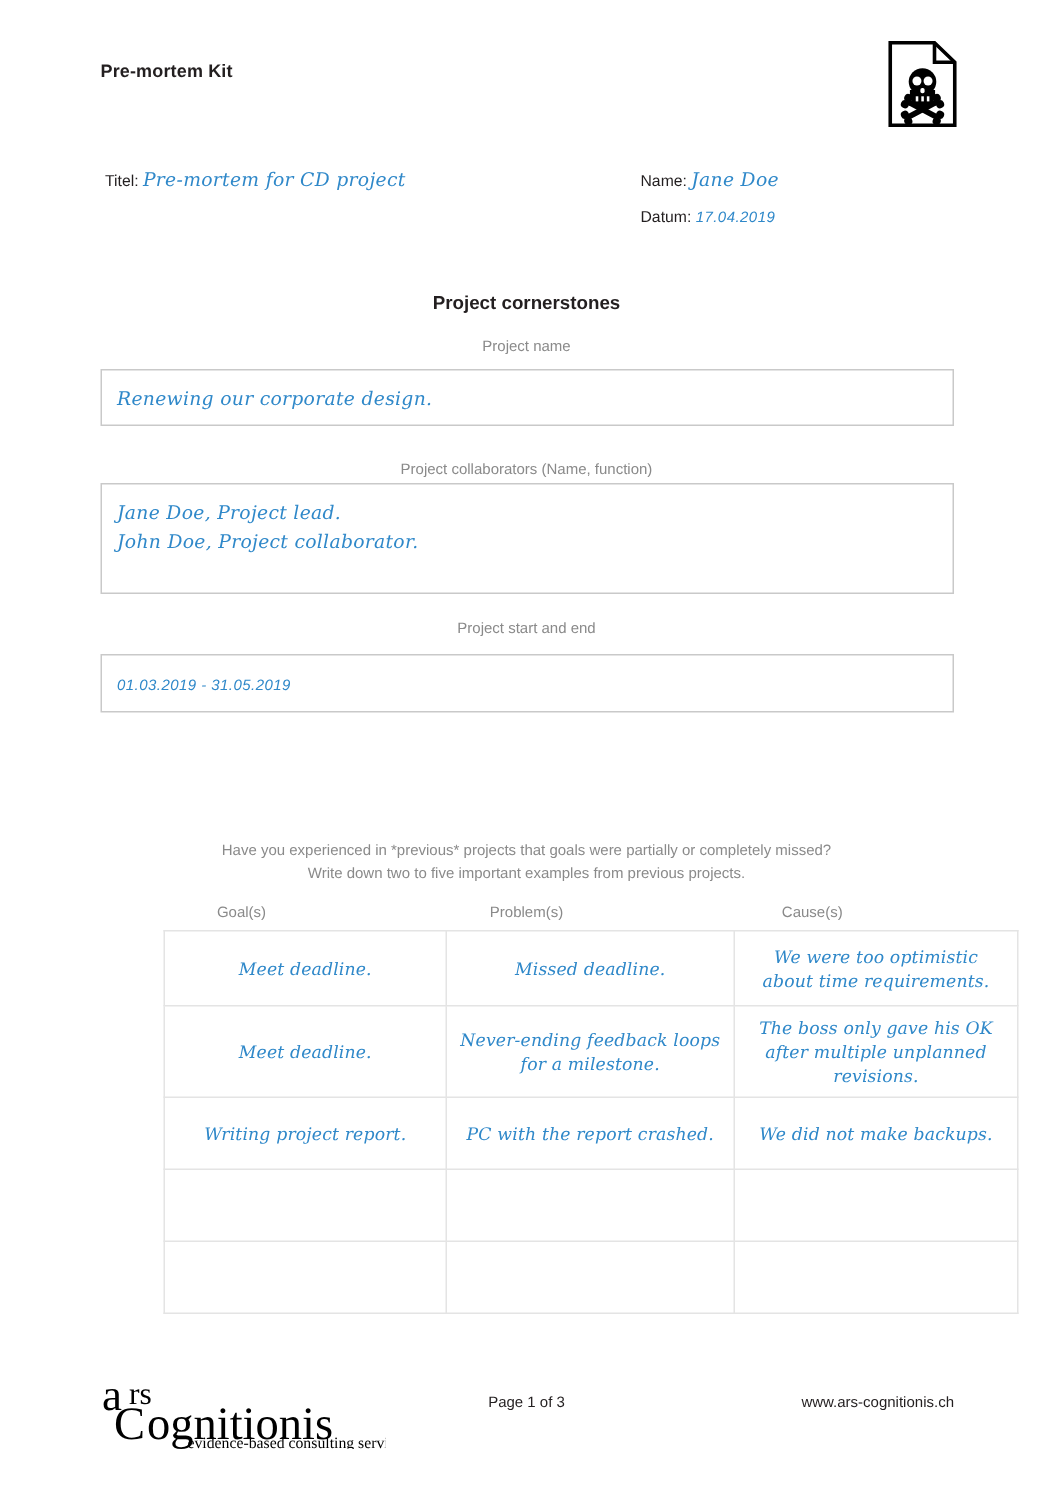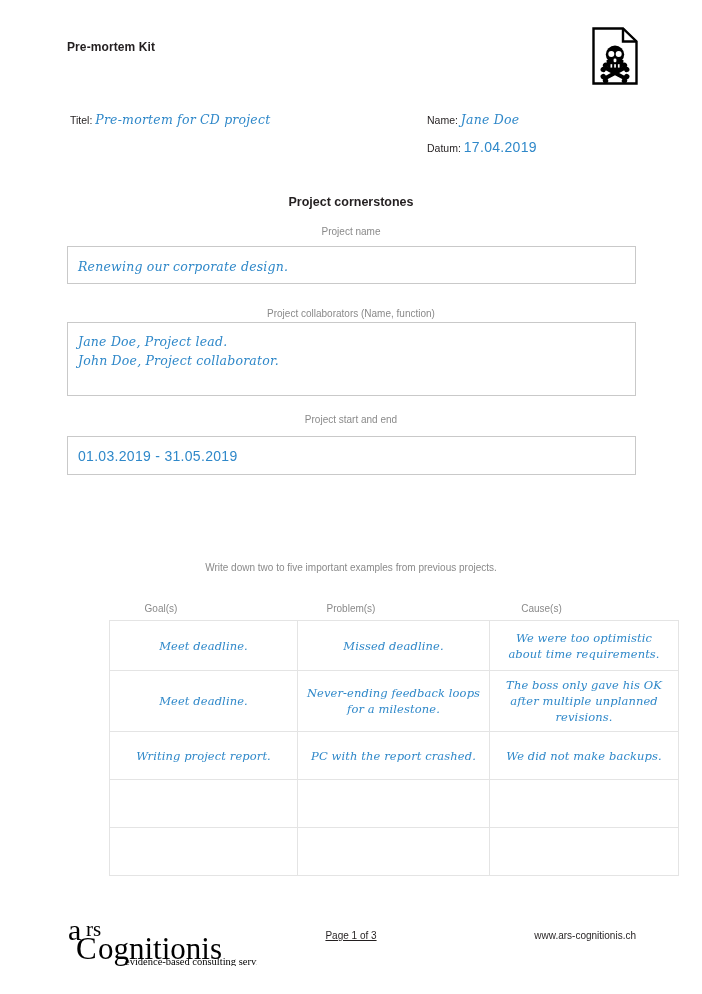--- a/index.html
+++ b/index.html
@@ -58,7 +58,8 @@
   .hand-num {
     color: #2f88c9;
     font-family: "Liberation Sans", sans-serif;
-    font-size: 14px;
+    font-style: italic;
+    font-size: 10px;
     letter-spacing: 0.3px;
   }
 

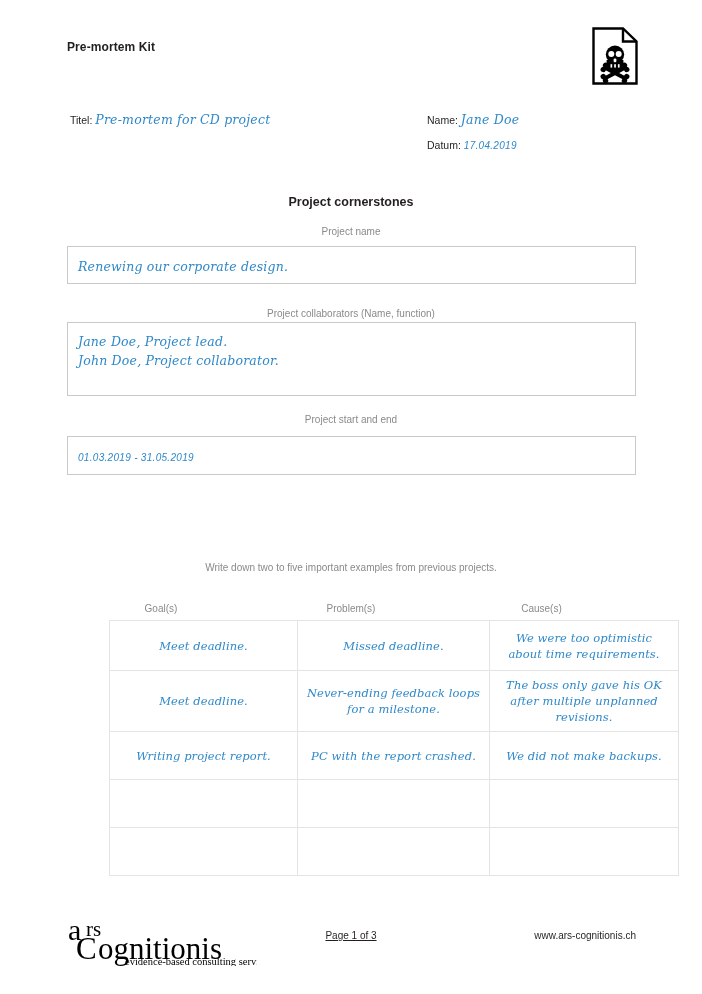--- a/index.html
+++ b/index.html
@@ -262,6 +262,7 @@
 
 
   <div class="section-sub" style="top:560px;">
+    <div>Have you experienced in *previous* projects that goals were partially or completely missed?</div>
     <div>Write down two to five important examples from previous projects.</div>
   </div>
 

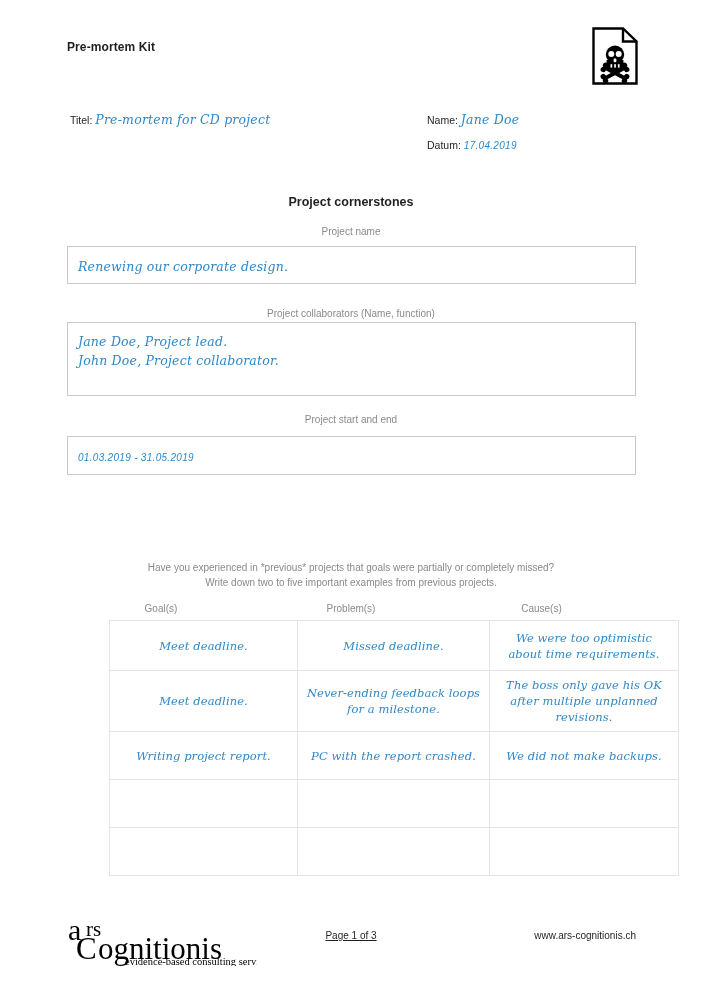--- a/index.html
+++ b/index.html
@@ -167,7 +167,6 @@
     text-align: center;
     font-size: 10px;
     color: #231f20;
-    text-decoration: underline;
   }
   .footer-url {
     position: absolute;

